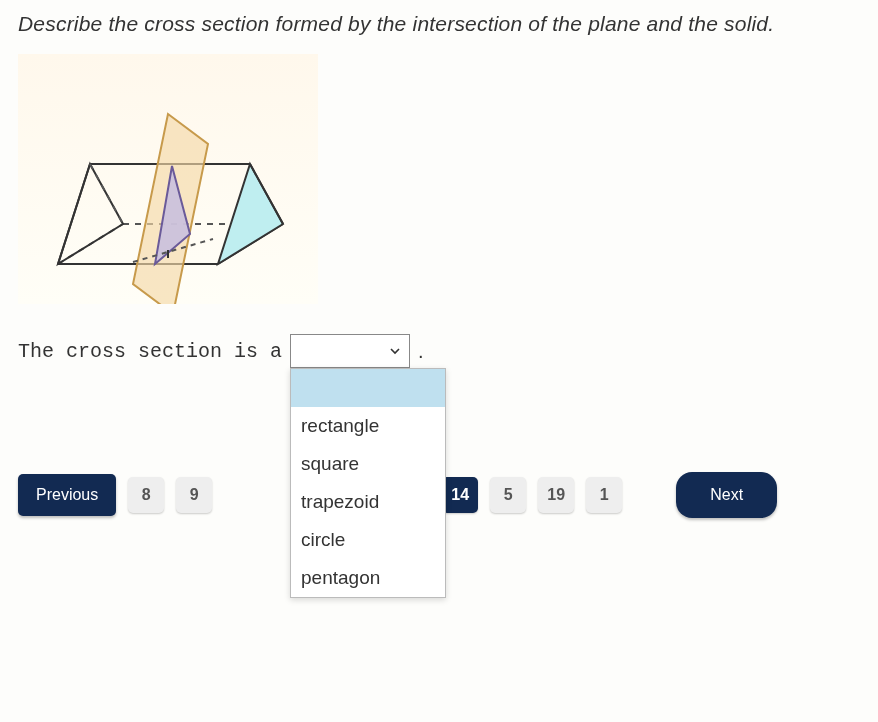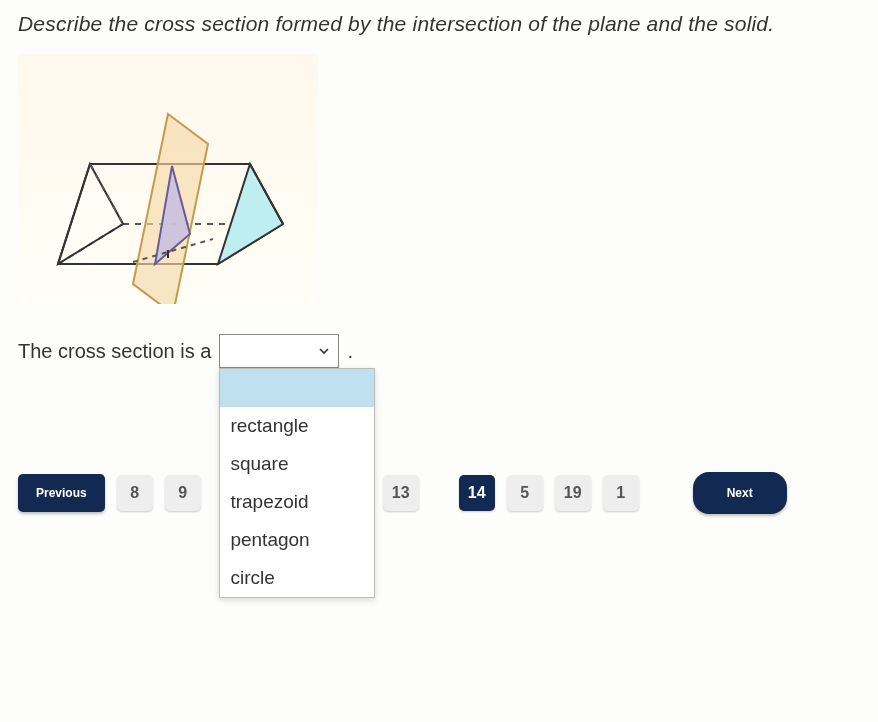--- a/index.html
+++ b/index.html
@@ -33,7 +33,7 @@
     color: #333;
     margin-bottom: 28px;
   }
-  .answer-label { padding-top: 6px; }
+  .answer-label { padding-top: 6px; font-family: Liberation Mono, monospace; }
   .select-wrap { position: relative; }
   .select-box {
     width: 120px;

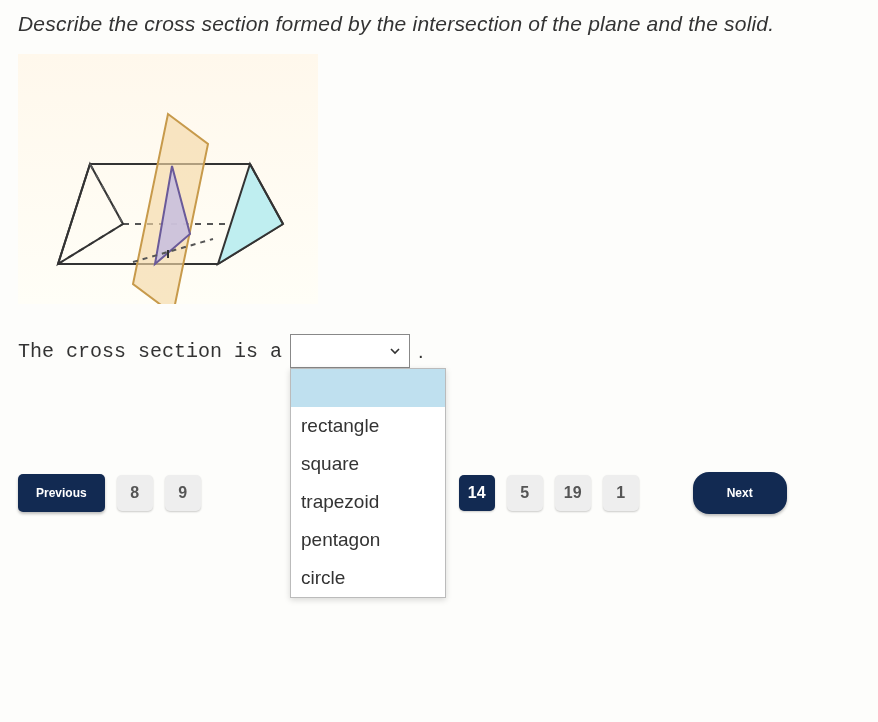--- a/index.html
+++ b/index.html
@@ -78,8 +78,8 @@
   .btn {
     border: none;
     border-radius: 5px;
-    font-size: 12px;
-    font-weight: bold;
+    font-size: 16px;
+    font-weight: normal;
     cursor: pointer;
     box-shadow: 0 2px 3px rgba(0,0,0,0.25);
   }

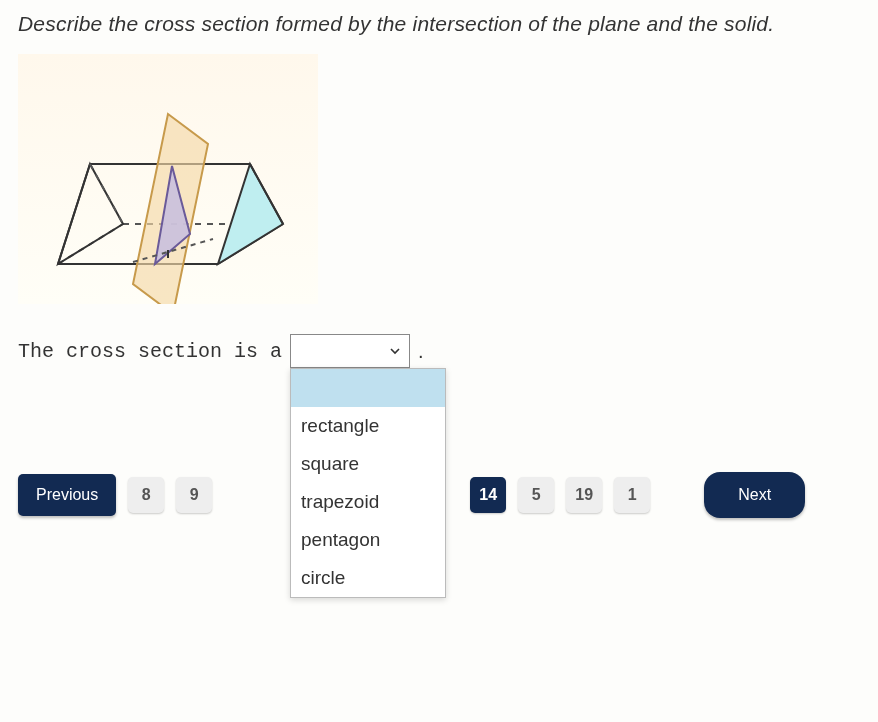--- a/index.html
+++ b/index.html
@@ -111,7 +111,6 @@
   .page-num.active {
     background: #122a52;
     color:#fff;
-    margin-left:28px;
   }
   .page-gap-left { width: 110px; } 
   .next-gap { width: 30px; }

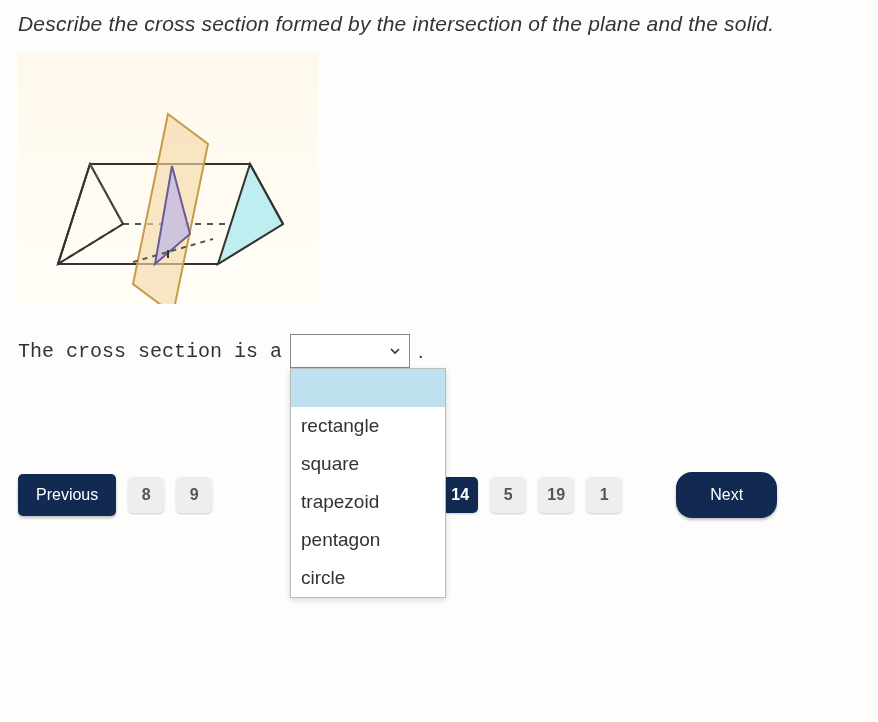--- a/index.html
+++ b/index.html
@@ -167,8 +167,8 @@
       <div class="opt">rectangle</div>
       <div class="opt">square</div>
       <div class="opt">trapezoid</div>
+      <div class="opt">circle</div>
       <div class="opt">pentagon</div>
-      <div class="opt">circle</div>
     </div>
   </div>
   <span class="period">.</span>

